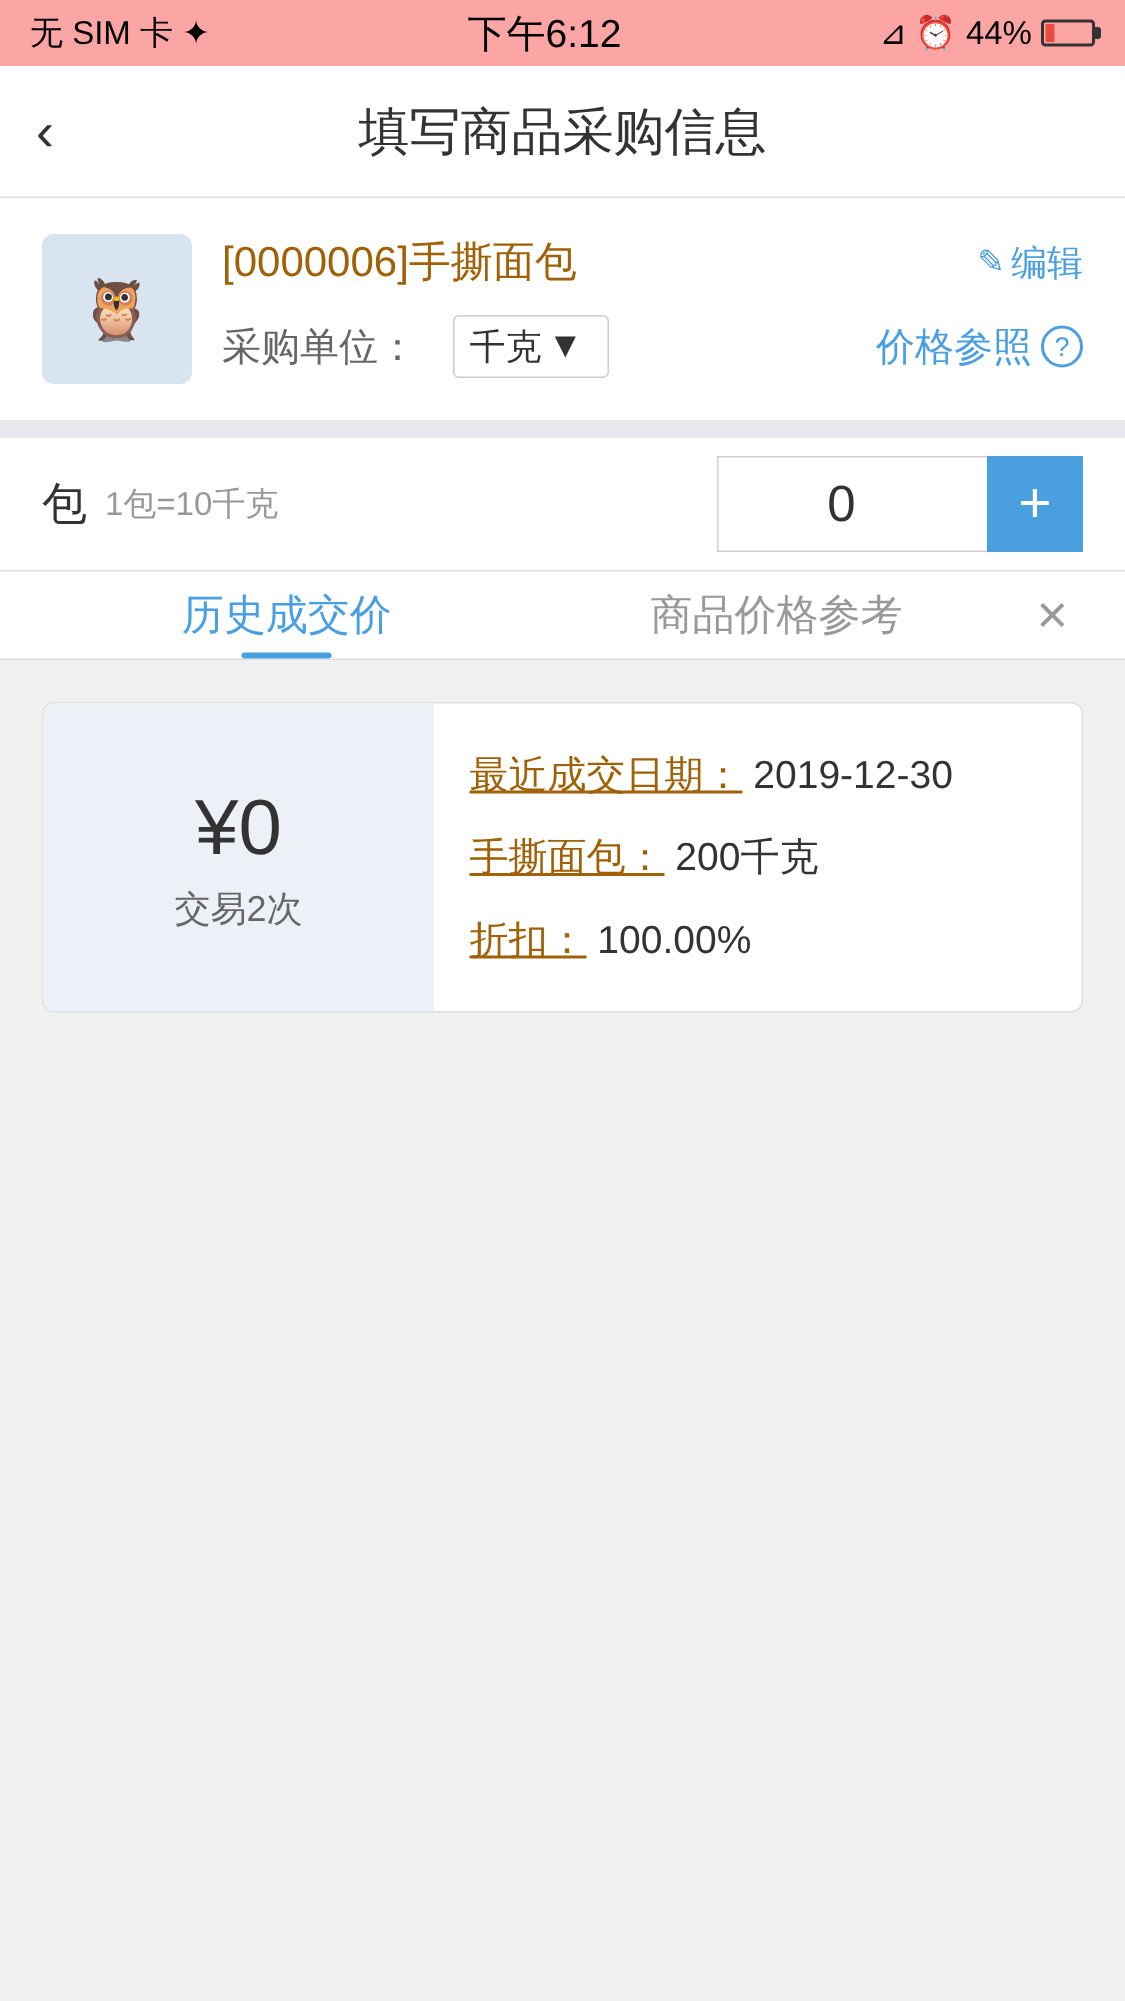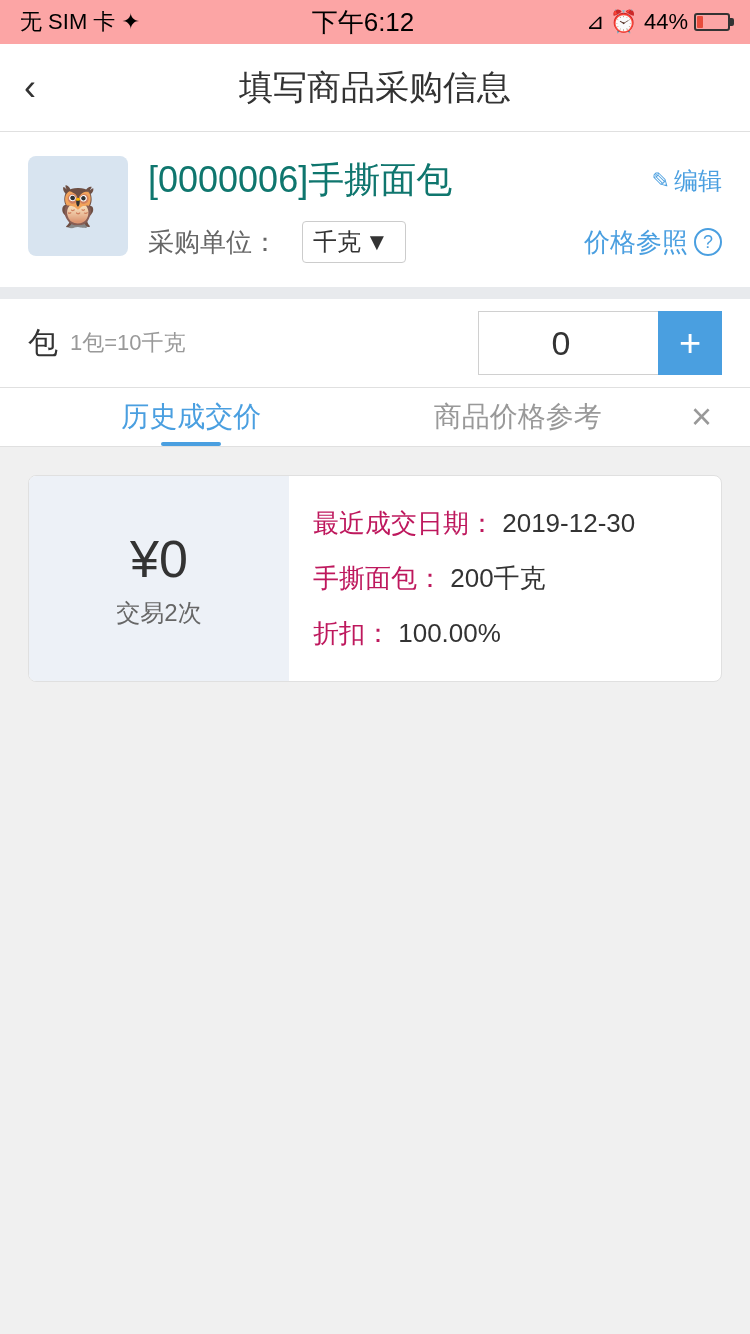--- a/index.html
+++ b/index.html
@@ -126,9 +126,9 @@
       margin-bottom: 16px;
     }
     .product-name {
-      font-size: 36px;
+      font-size: 28px;
       font-weight: 500;
-      color: #0f766e;
+      color: #a16207;
     }
     .edit-btn {
       font-size: 24px;

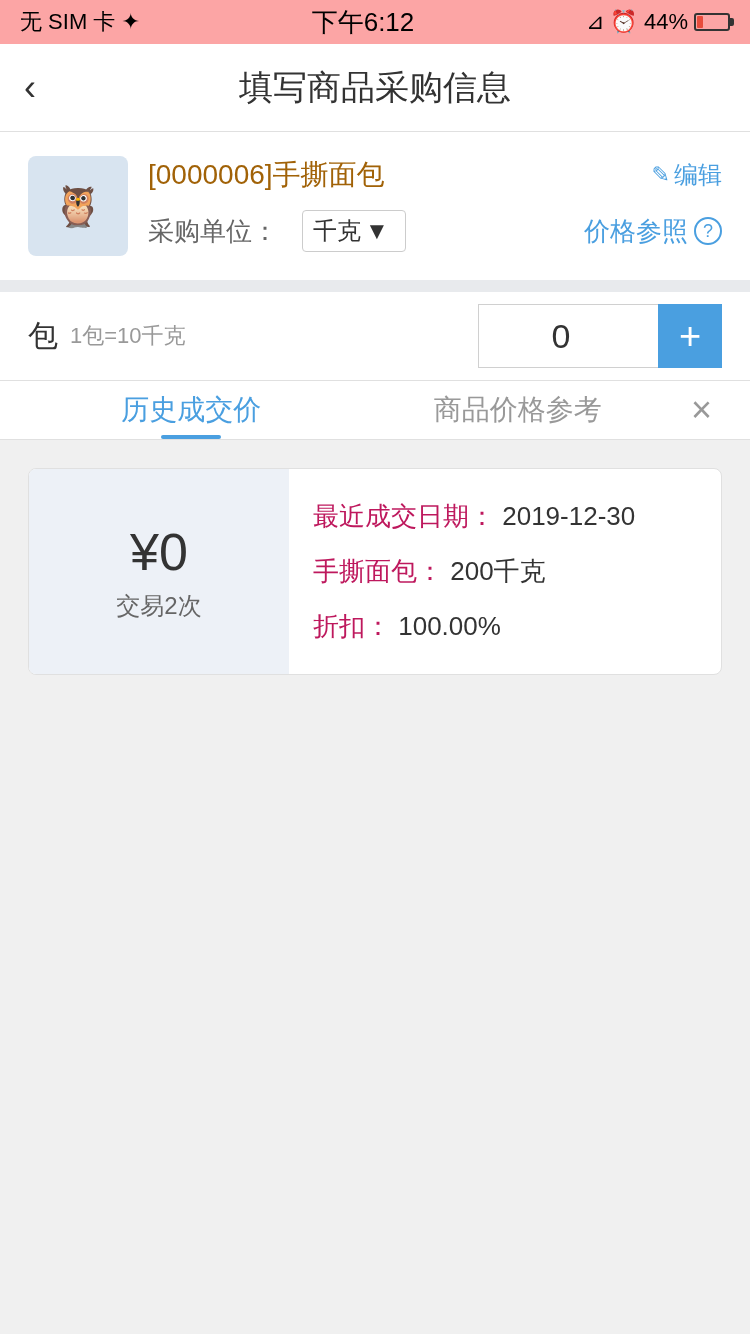--- a/index.html
+++ b/index.html
@@ -330,7 +330,8 @@
       line-height: 1.5;
     }
     .detail-label {
-      color: #be185d;
+      color: #a16207;
+      text-decoration: underline;
     }
   </style>
 </head>

